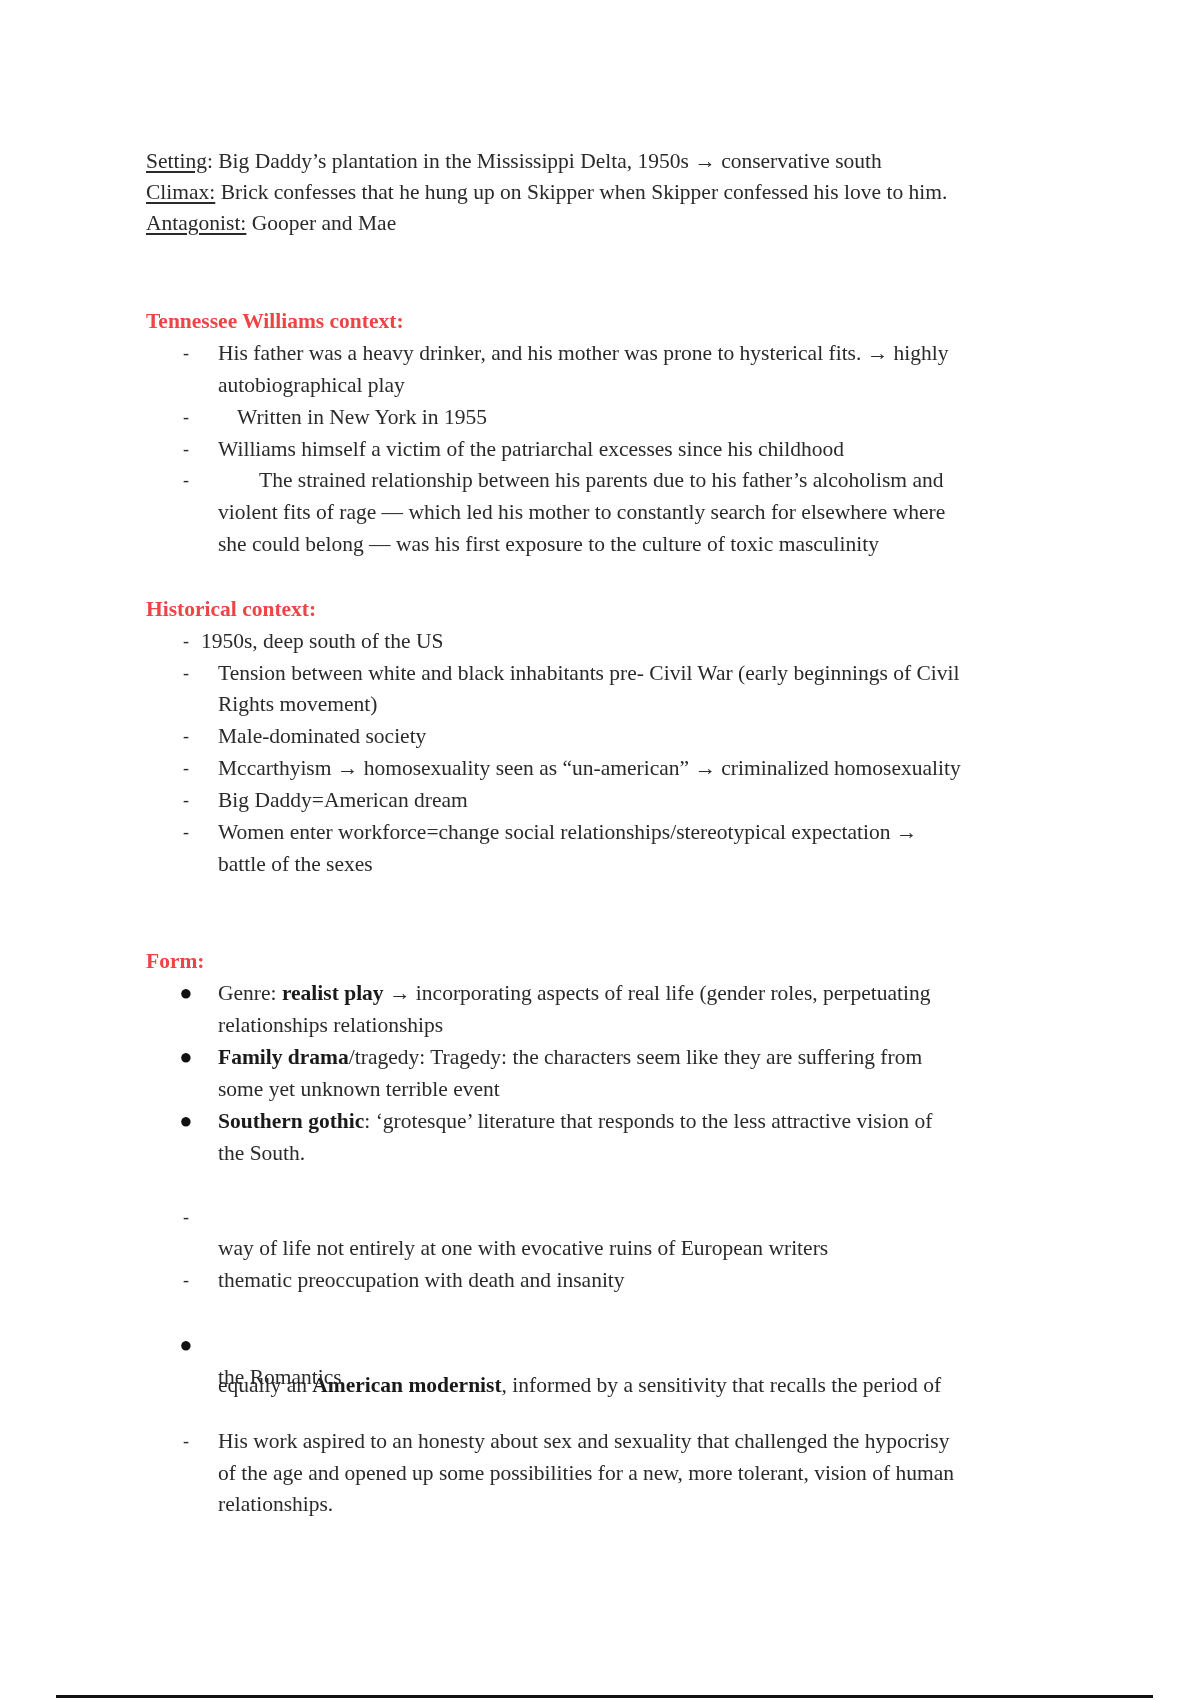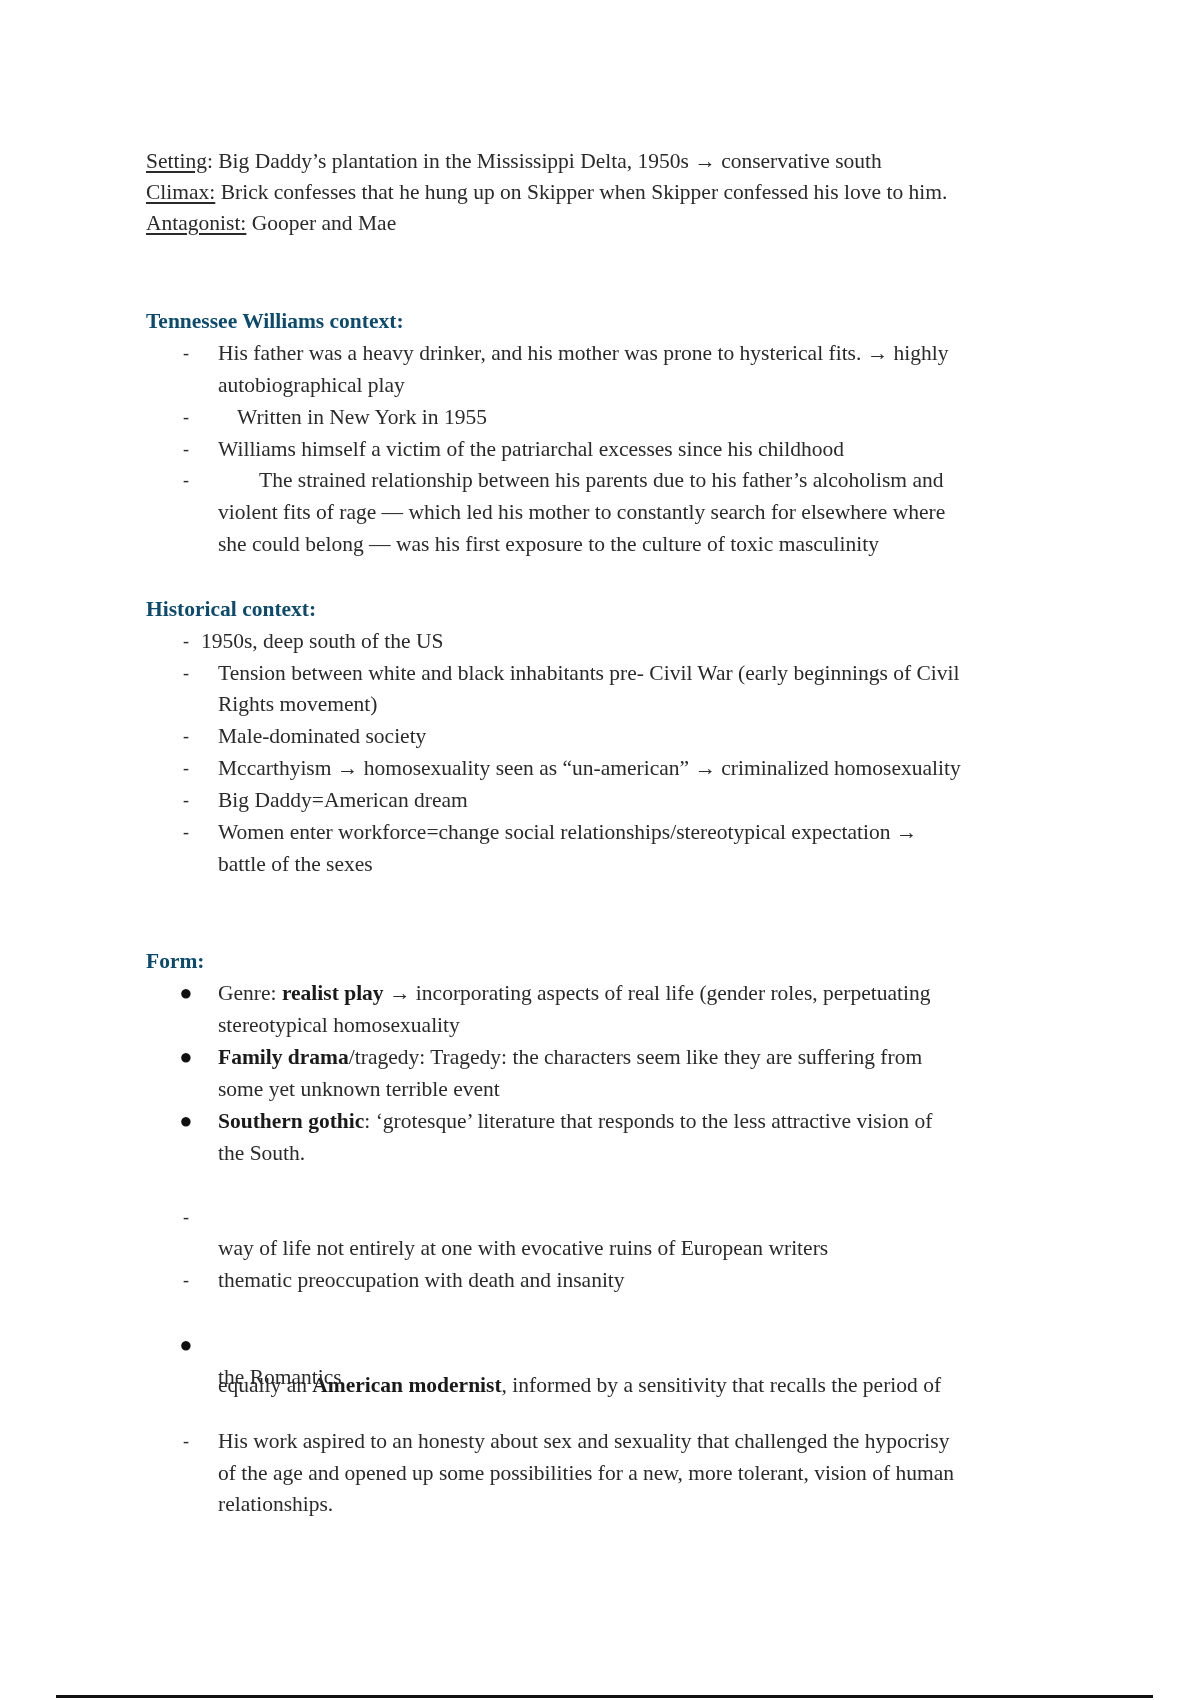--- a/index.html
+++ b/index.html
@@ -12,7 +12,7 @@
   .page { position: absolute; left: 0; top: 0; width: 1200px; height: 1700px; }
   .line { position: absolute; white-space: nowrap; line-height: 30px; }
   .u { text-decoration: underline; text-underline-offset: 3px; }
-  .h { font-weight: bold; color: #0c4a6e; }
+  .h { font-weight: bold; color: #ef4444; }
   .b { font-weight: bold; color: #1a1a1a; }
   .marker { position: absolute; width: 20px; text-align: center; line-height: 30px; }
   .dash-marker { font-size: 18px; }

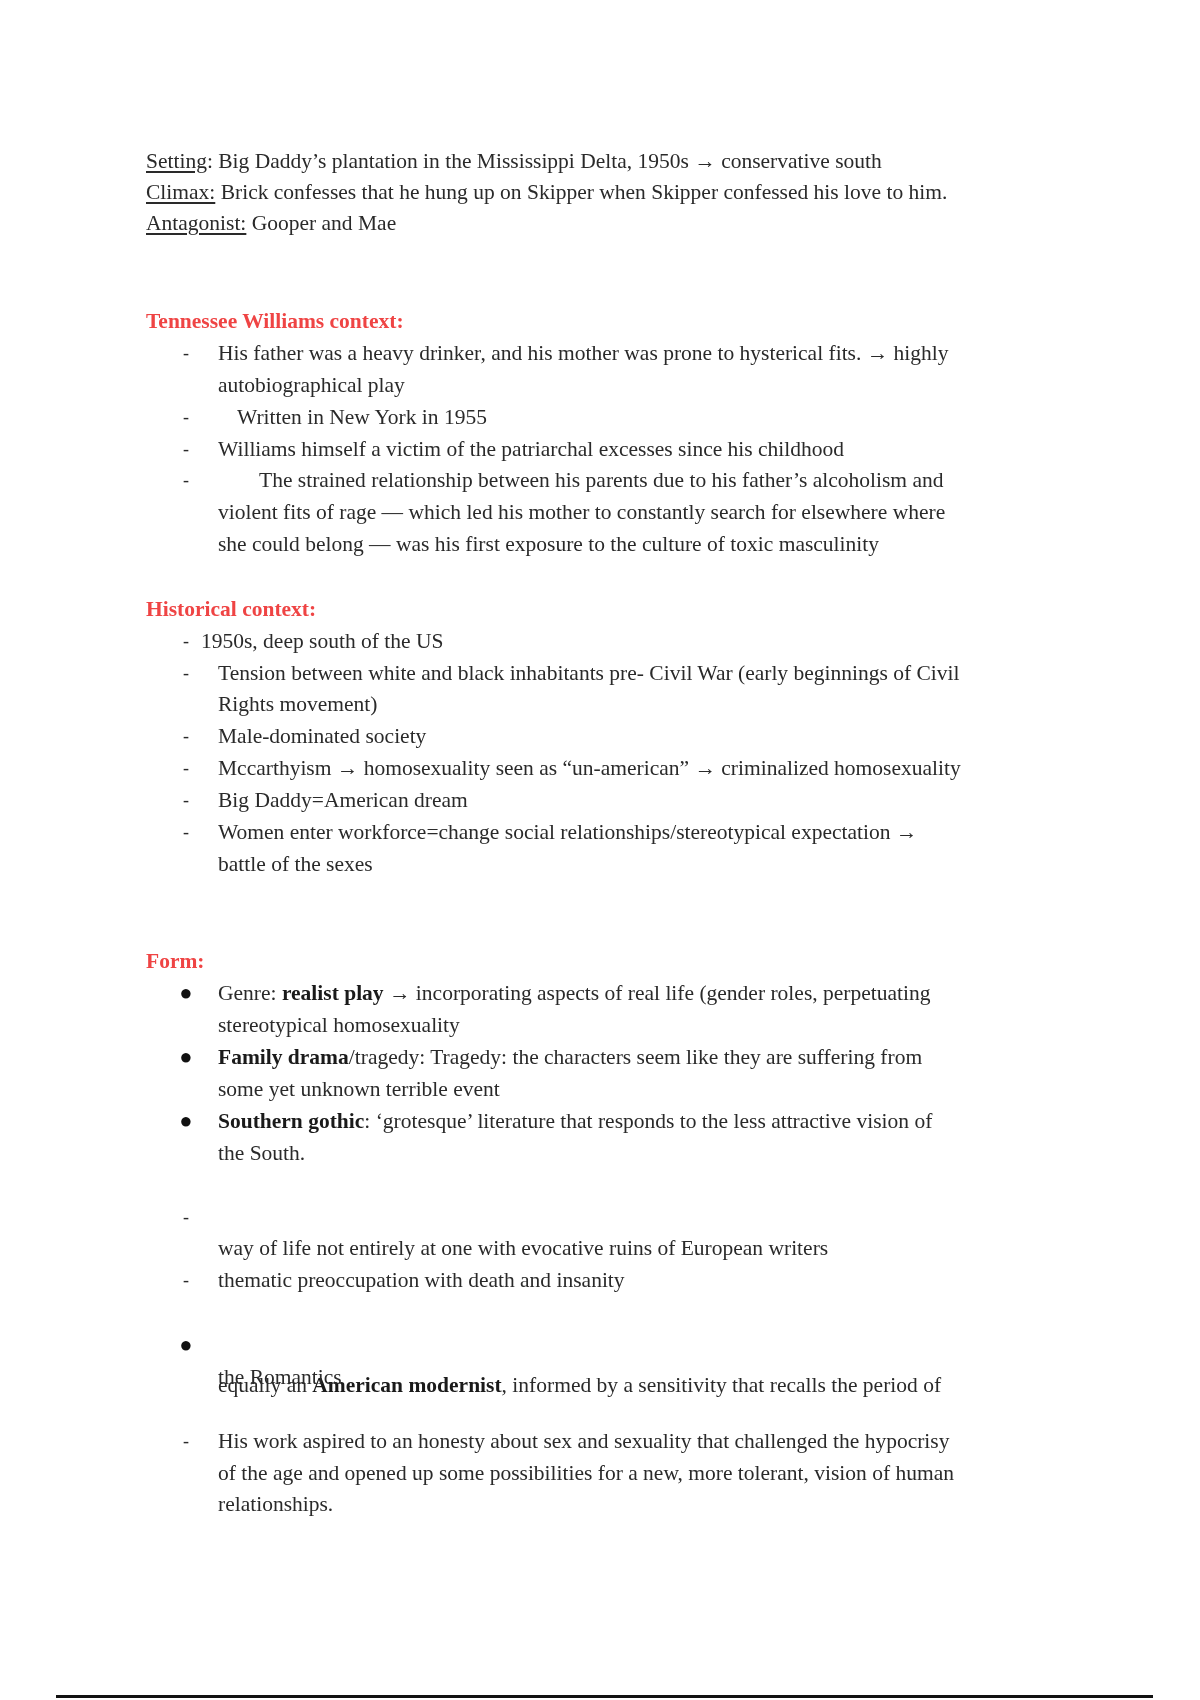--- a/index.html
+++ b/index.html
@@ -79,7 +79,7 @@
   <div class="line" style="left:218px; top:978px;">
     <span>Genre: </span><span class="b">realist play</span><span> → incorporating aspects of real life (gender roles, perpetuating</span>
   </div>
-  <div class="line" style="left:218px; top:1010px;">stereotypical homosexuality</div>
+  <div class="line" style="left:218px; top:1010px;">relationships relationships</div>
 
   <span class="marker dot-marker" style="left:176px; top:1042px;">●</span>
   <div class="line" style="left:218px; top:1042px;">

